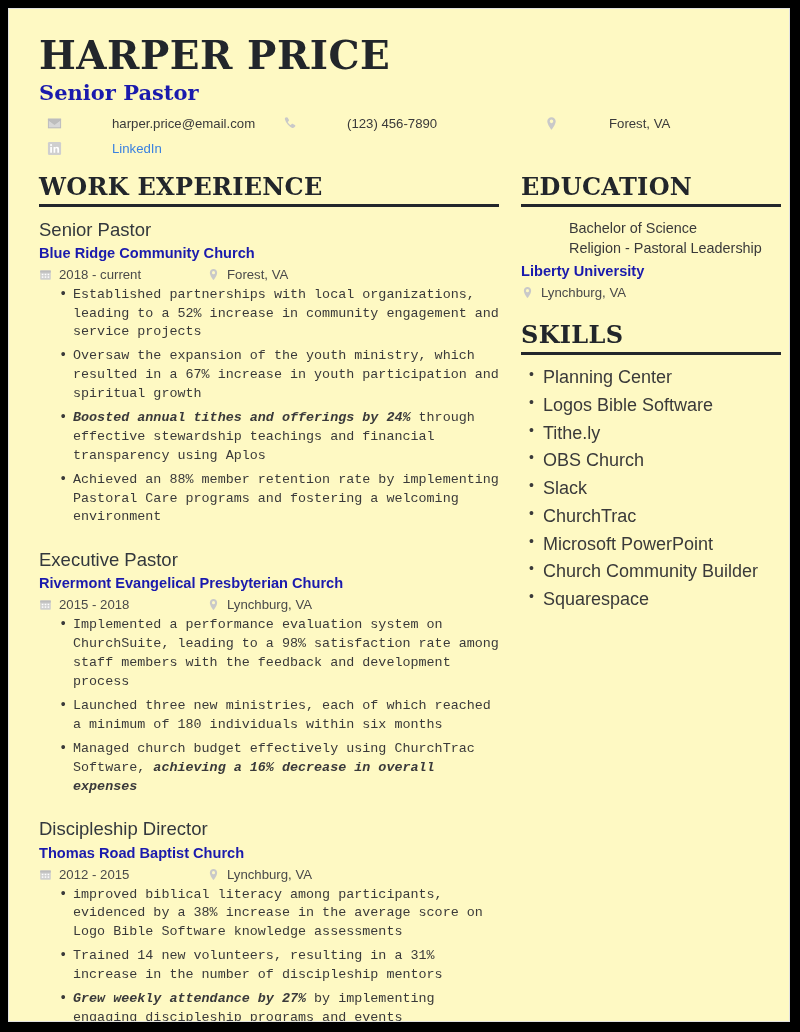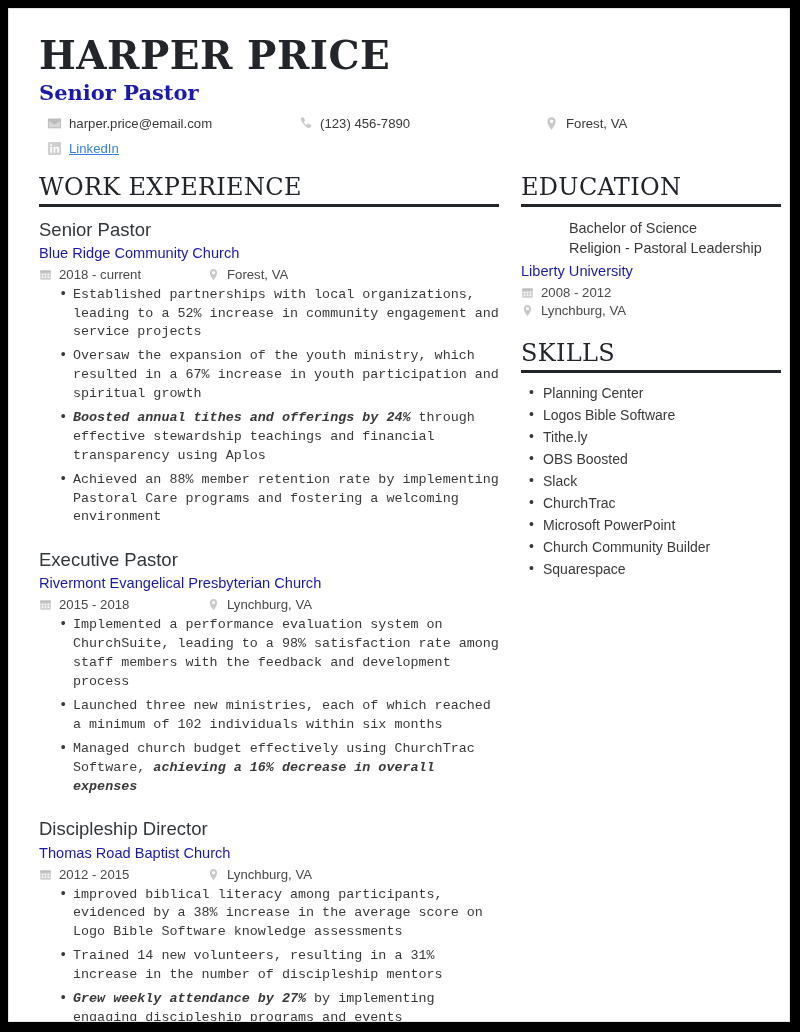--- a/index.html
+++ b/index.html
@@ -21,7 +21,7 @@
     top: 8px;
     width: 782px;
     height: 1014px;
-    background: #ffffff;
+    background: #fef9c3;
     border: 1px solid #e2e2e2;
     box-sizing: border-box;
     overflow: hidden;

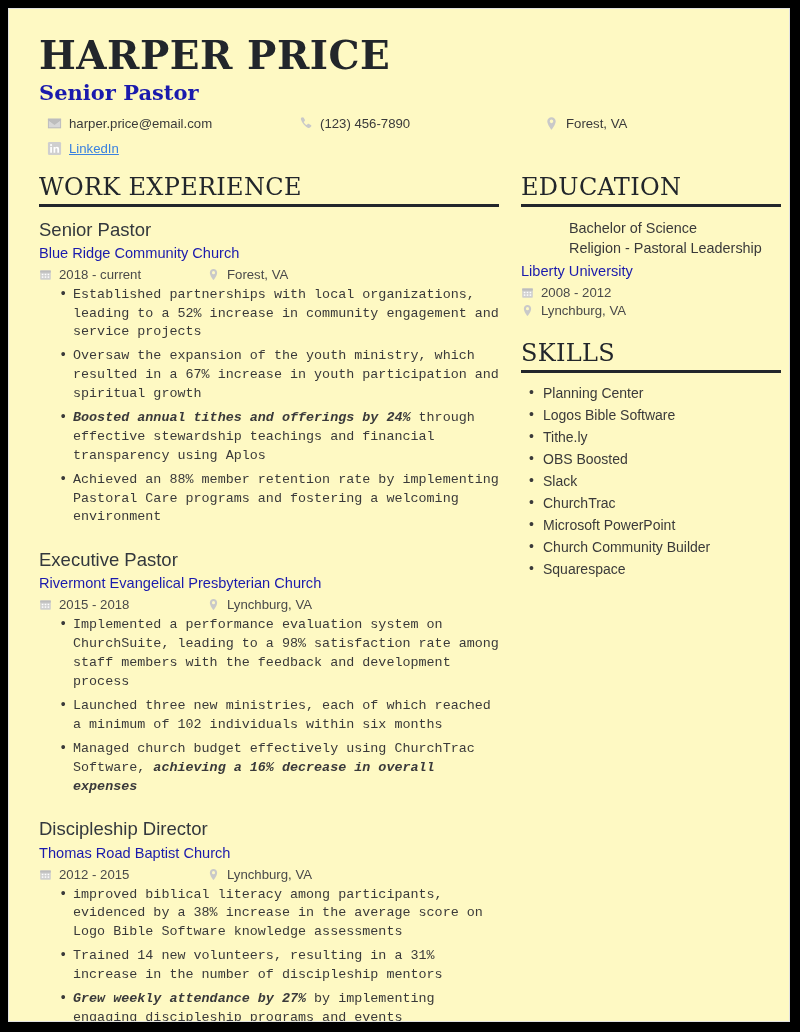--- a/index.html
+++ b/index.html
@@ -64,6 +64,7 @@
     color: #3a3a3a;
     line-height: 1.2;
     white-space: nowrap;
+    gap: 43px;
   }
   .c-email  { left: 8px;   top: 0px; }
   .c-phone  { left: 259px; top: 0px; }

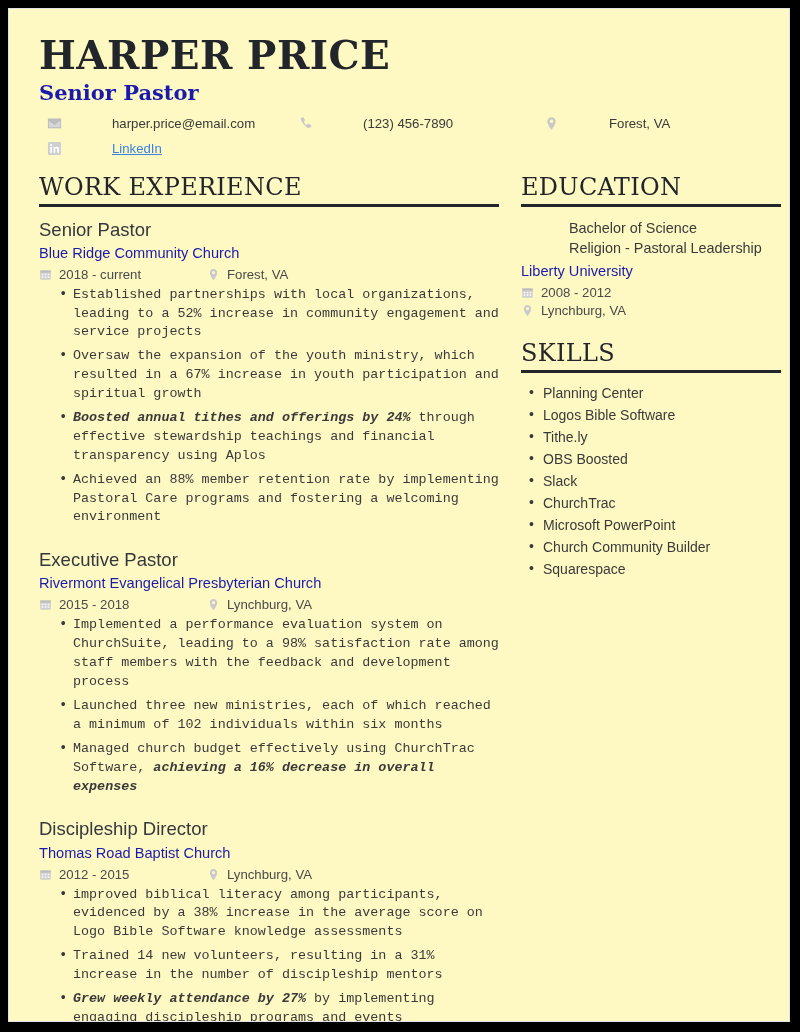--- a/index.html
+++ b/index.html
@@ -67,7 +67,7 @@
     gap: 43px;
   }
   .c-email  { left: 8px;   top: 0px; }
-  .c-phone  { left: 259px; top: 0px; }
+  .c-phone  { left: 243px; top: 0px; }
   .c-loc    { left: 505px; top: 0px; }
   .c-link   { left: 8px;   top: 25px; }
 

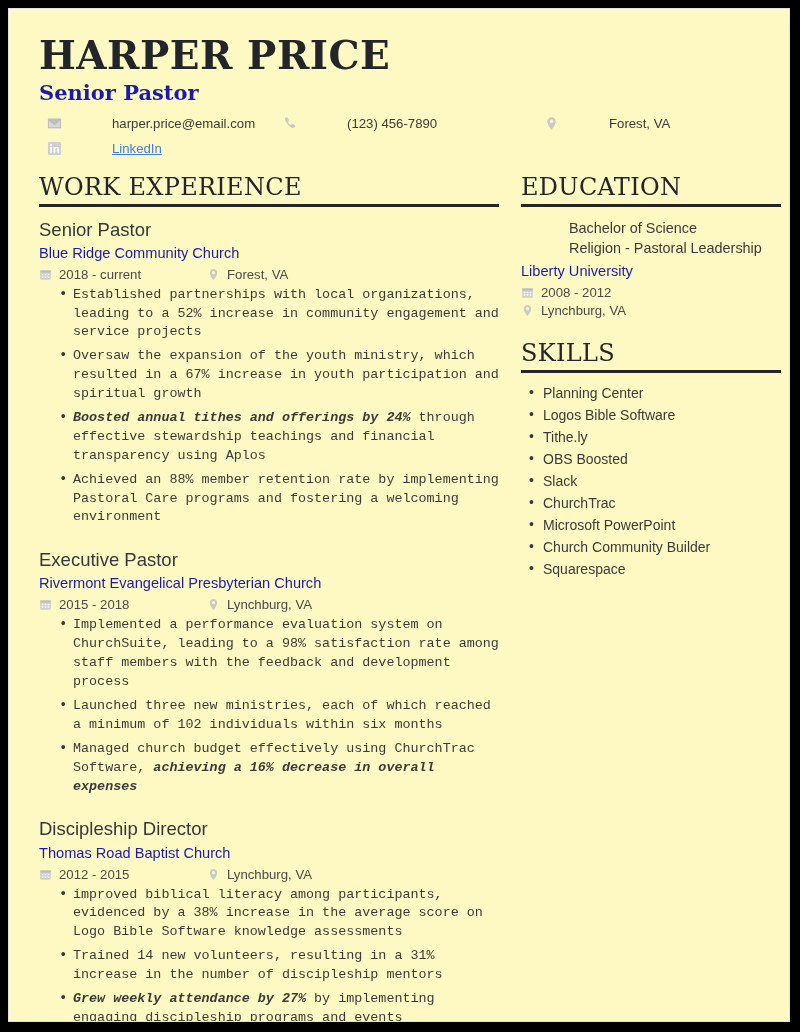--- a/index.html
+++ b/index.html
@@ -81,7 +81,6 @@
   }
   .contact-link {
     color: #3b82e0;
-    text-decoration: underline;
     text-align: center;
   }
 

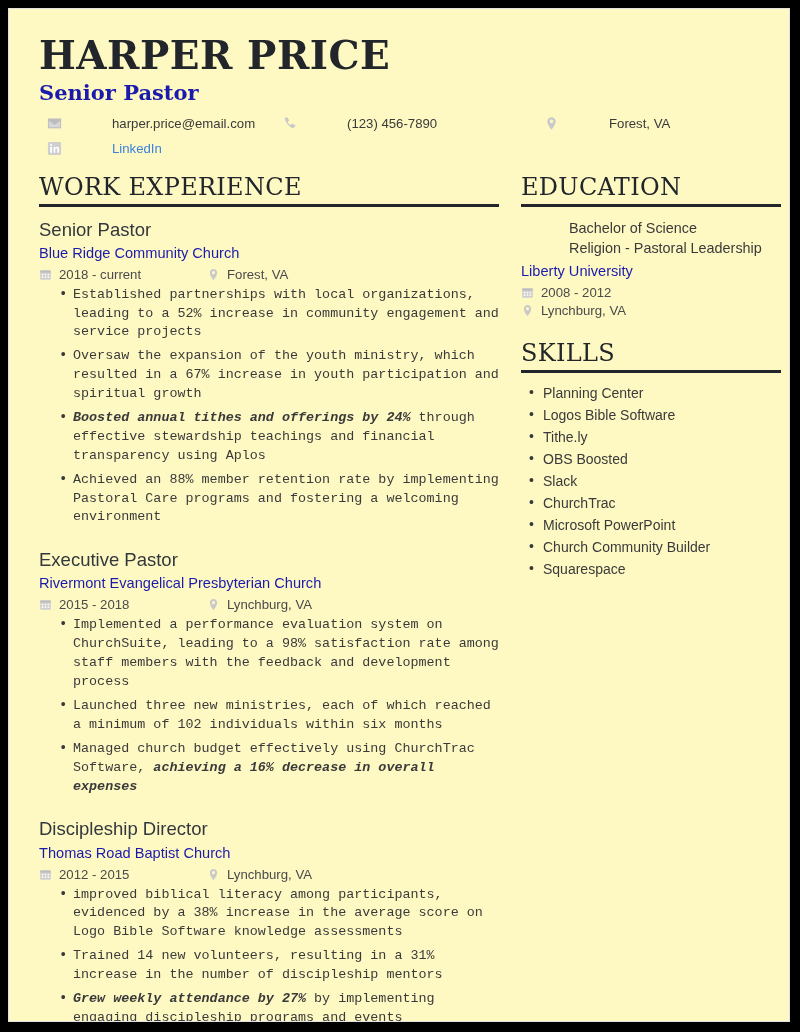--- a/index.html
+++ b/index.html
@@ -98,7 +98,7 @@
 
   .section-title {
     font-family: "DejaVu Serif", "Liberation Serif", serif;
-    font-weight: normal;
+    font-weight: bold;
     font-size: 24px;
     letter-spacing: 0.3px;
     color: #22262b;

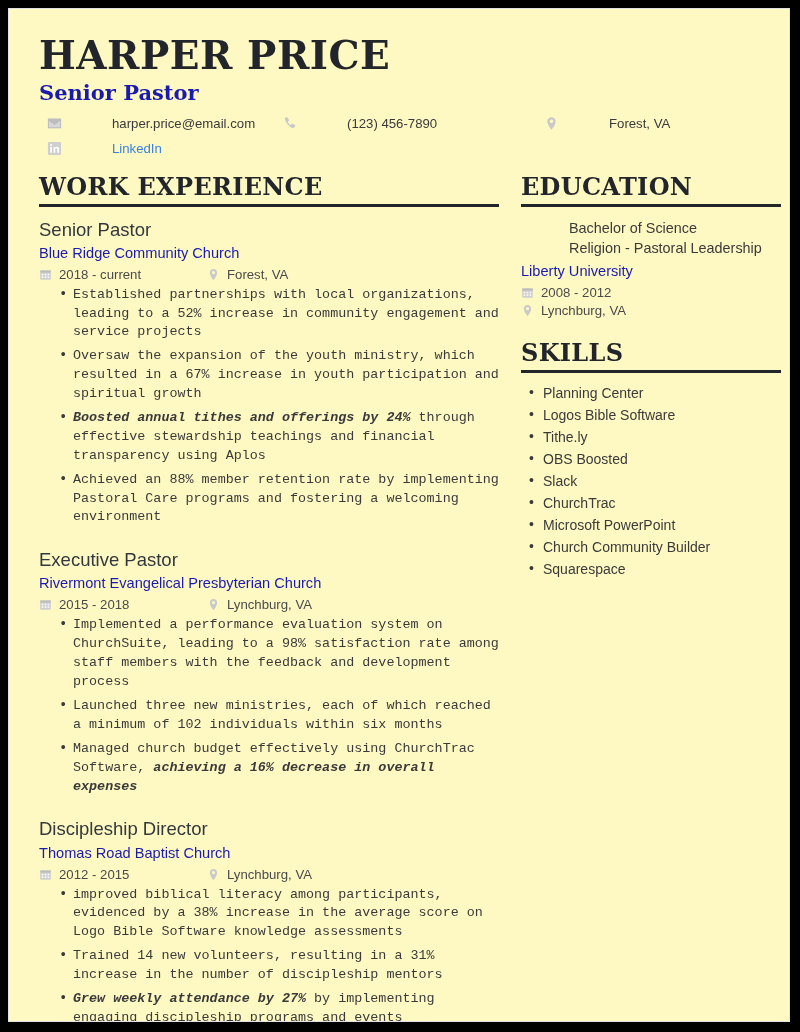--- a/index.html
+++ b/index.html
@@ -124,7 +124,7 @@
   }
   .entry-org {
     font-size: 14.6px;
-    font-weight: normal;
+    font-weight: bold;
     color: #1a1aad;
     line-height: 1.3;
     margin-top: 3px;

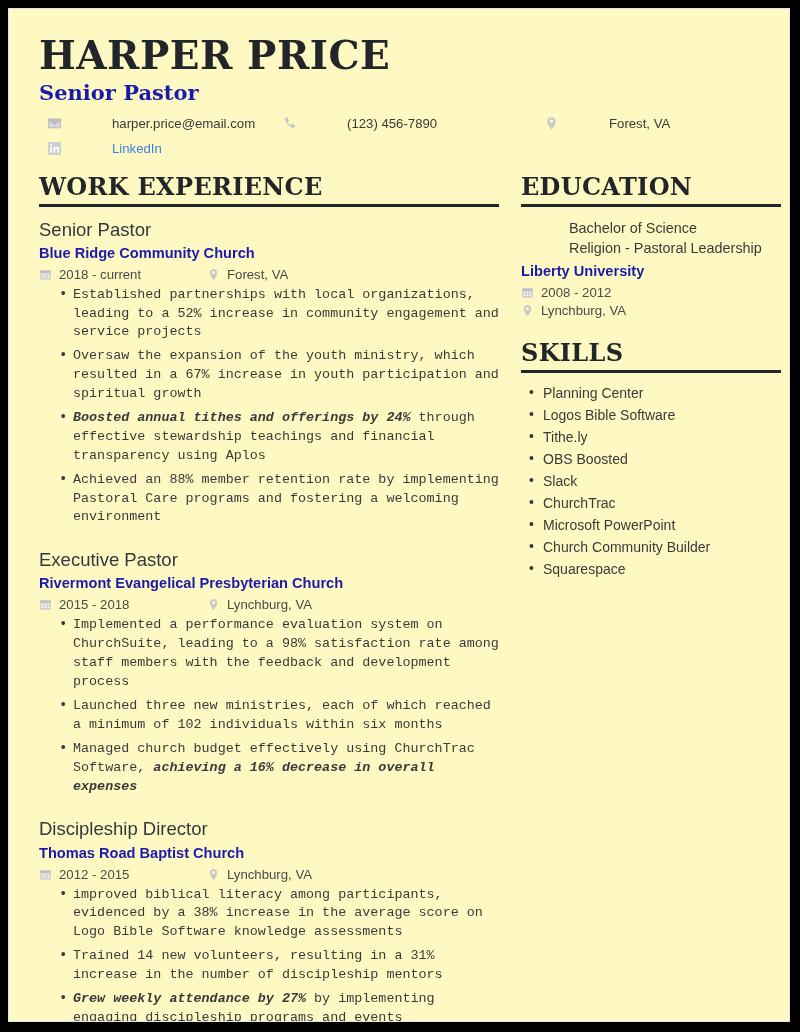--- a/index.html
+++ b/index.html
@@ -374,19 +374,6 @@
                 <div class="edu-line">Religion - Pastoral Leadership</div>
                 <div class="entry-org">Liberty University</div>
                 <div class="meta-row meta-stack">
-                  <span class="meta-date">
-                    <svg class="mi" viewBox="0 0 16 16">
-                      <rect x="1.5" y="3" width="13" height="11.5" rx="1" fill="#cfcfcf"></rect>
-                      <rect x="1.5" y="3" width="13" height="2.6" fill="#bdbdbd"></rect>
-                      <rect x="3.4" y="7.1" width="2" height="1.8" fill="#ffffff"></rect>
-                      <rect x="7" y="7.1" width="2" height="1.8" fill="#ffffff"></rect>
-                      <rect x="10.6" y="7.1" width="2" height="1.8" fill="#ffffff"></rect>
-                      <rect x="3.4" y="10.3" width="2" height="1.8" fill="#ffffff"></rect>
-                      <rect x="7" y="10.3" width="2" height="1.8" fill="#ffffff"></rect>
-                      <rect x="10.6" y="10.3" width="2" height="1.8" fill="#ffffff"></rect>
-                    </svg>
-                    <span>2008 - 2012</span>
-                  </span>
                   <span class="meta-loc">
                     <svg class="mi" viewBox="0 0 16 16">
                       <path d="M8 1.2c-2.5 0-4.5 2-4.5 4.5 0 3.3 4 8.6 4.2 8.8.1.2.4.2.6 0 .2-.2 4.2-5.5 4.2-8.8 0-2.5-2-4.5-4.5-4.5zm0 6.4a1.9 1.9 0 1 1 0-3.8 1.9 1.9 0 0 1 0 3.8z" fill="#c9c9c9"></path>

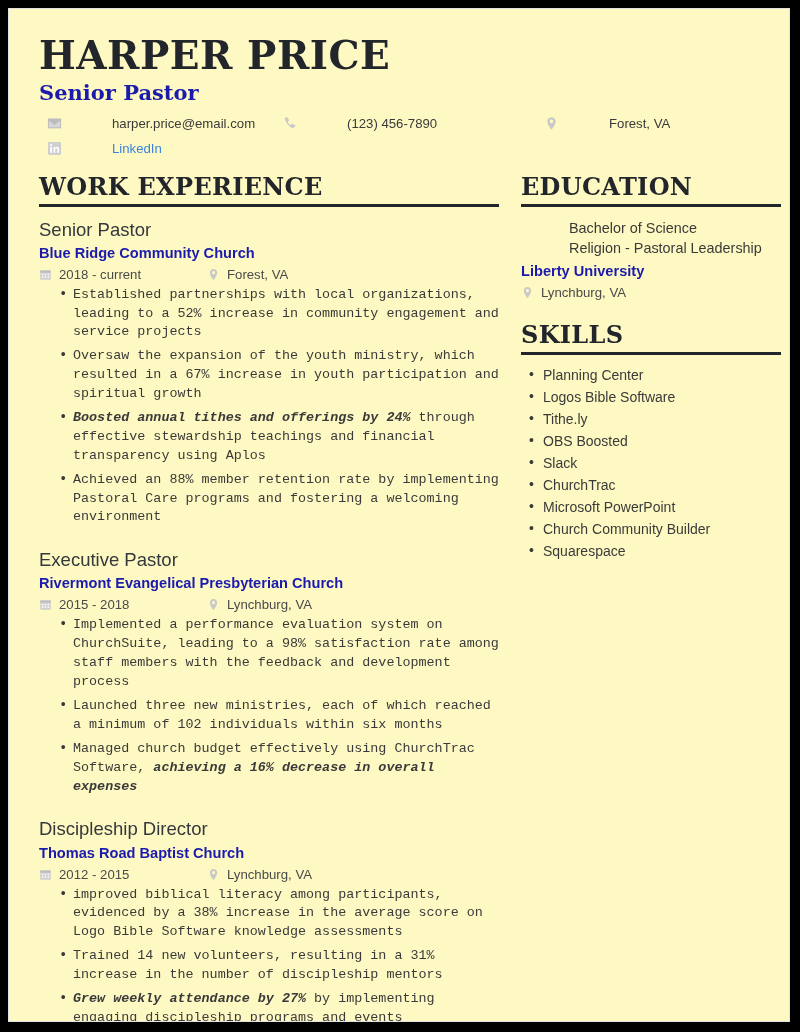--- a/index.html
+++ b/index.html
@@ -188,7 +188,7 @@
   }
   ul.skills li {
     position: relative;
-    font-size: 14px;
+    font-size: 18px;
     line-height: 1.43;
     color: #3a3a3a;
     padding: 1px 0;

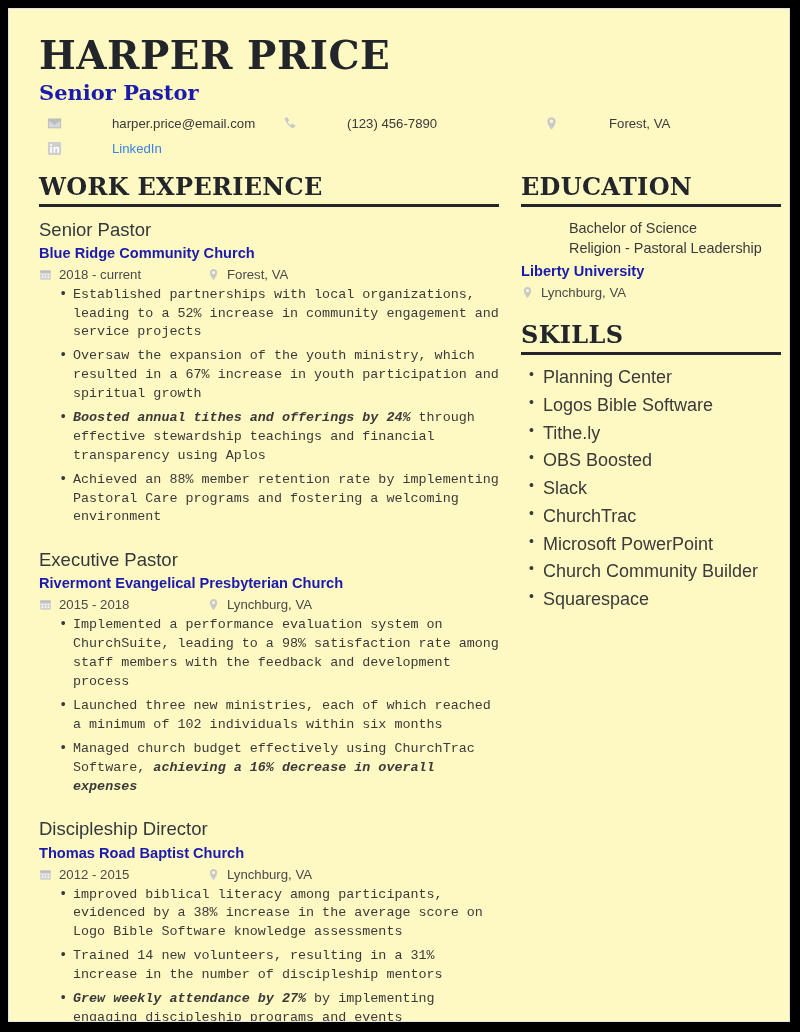--- a/index.html
+++ b/index.html
@@ -392,7 +392,7 @@
               <li>Planning Center</li>
               <li>Logos Bible Software</li>
               <li>Tithe.ly</li>
-              <li>OBS Boosted</li>
+              <li>OBS Church</li>
               <li>Slack</li>
               <li>ChurchTrac</li>
               <li>Microsoft PowerPoint</li>

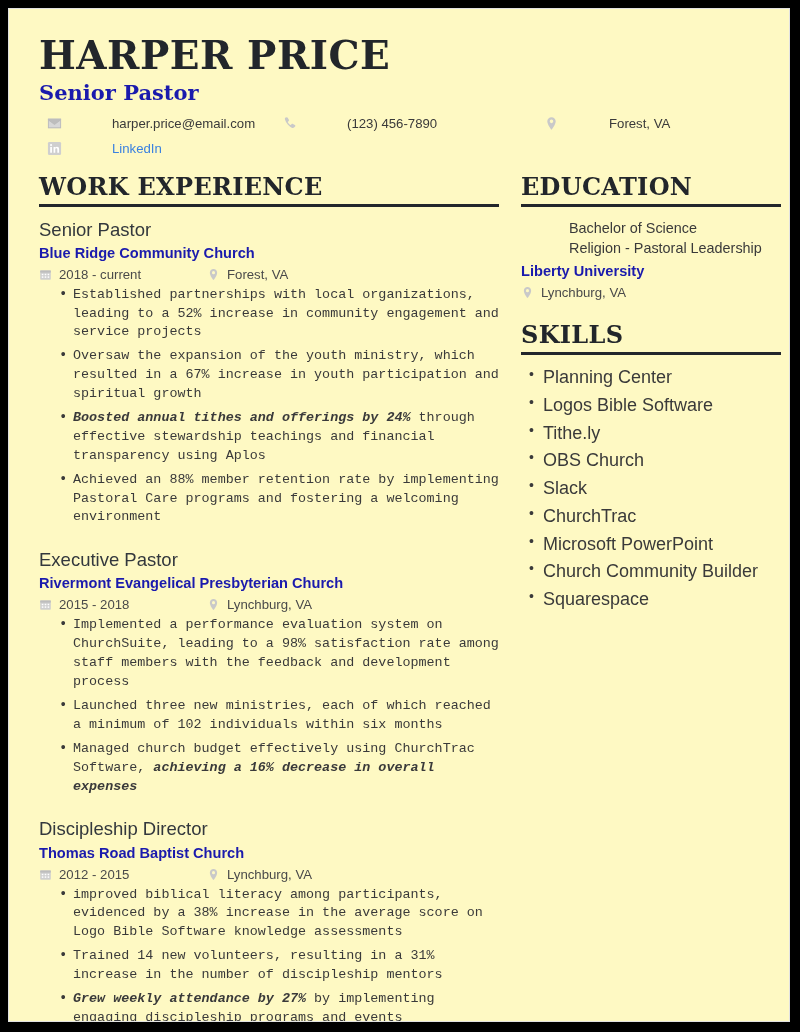--- a/index.html
+++ b/index.html
@@ -322,7 +322,7 @@
                 </div>
                 <ul class="bullets">
                   <li><span>Implemented a performance evaluation system on ChurchSuite, leading to a 98% satisfaction rate among staff members with the feedback and development process</span></li>
-                  <li><span>Launched three new ministries, each of which reached a minimum of 102 individuals within six months</span></li>
+                  <li><span>Launched three new ministries, each of which reached a minimum of 180 individuals within six months</span></li>
                   <li><span>Managed church budget effectively using ChurchTrac Software, </span><span class="em">achieving a 16% decrease in overall expenses</span></li>
                 </ul>
               </div>

